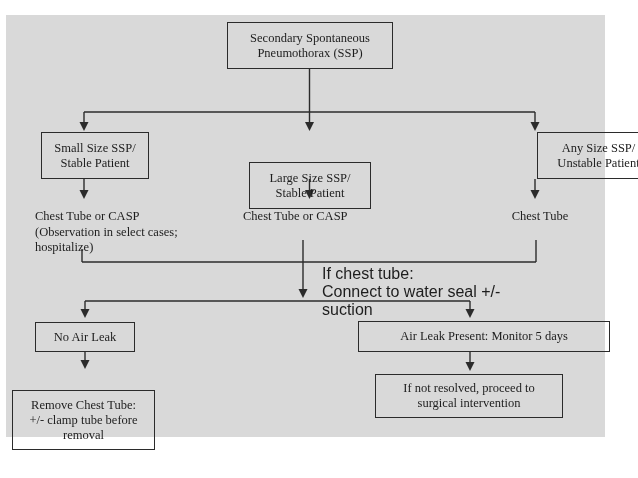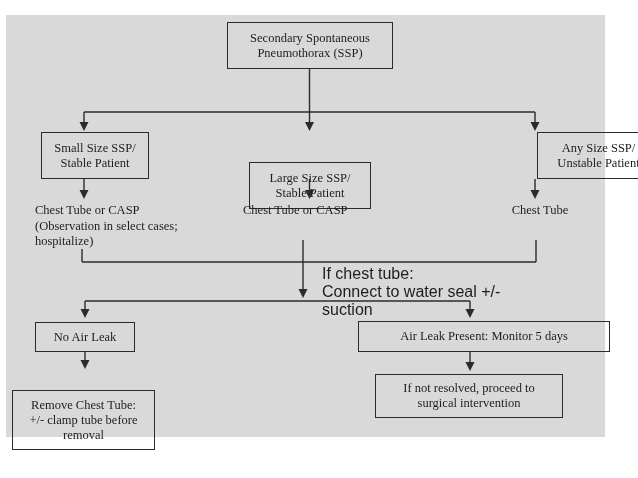--- a/index.html
+++ b/index.html
@@ -43,6 +43,7 @@
     font-size:12.5px;line-height:15.5px;
     color:var(--text);
     text-align:left;
+    margin-top:6px;
   }
   .flabel.center{text-align:center;}
   .note{

